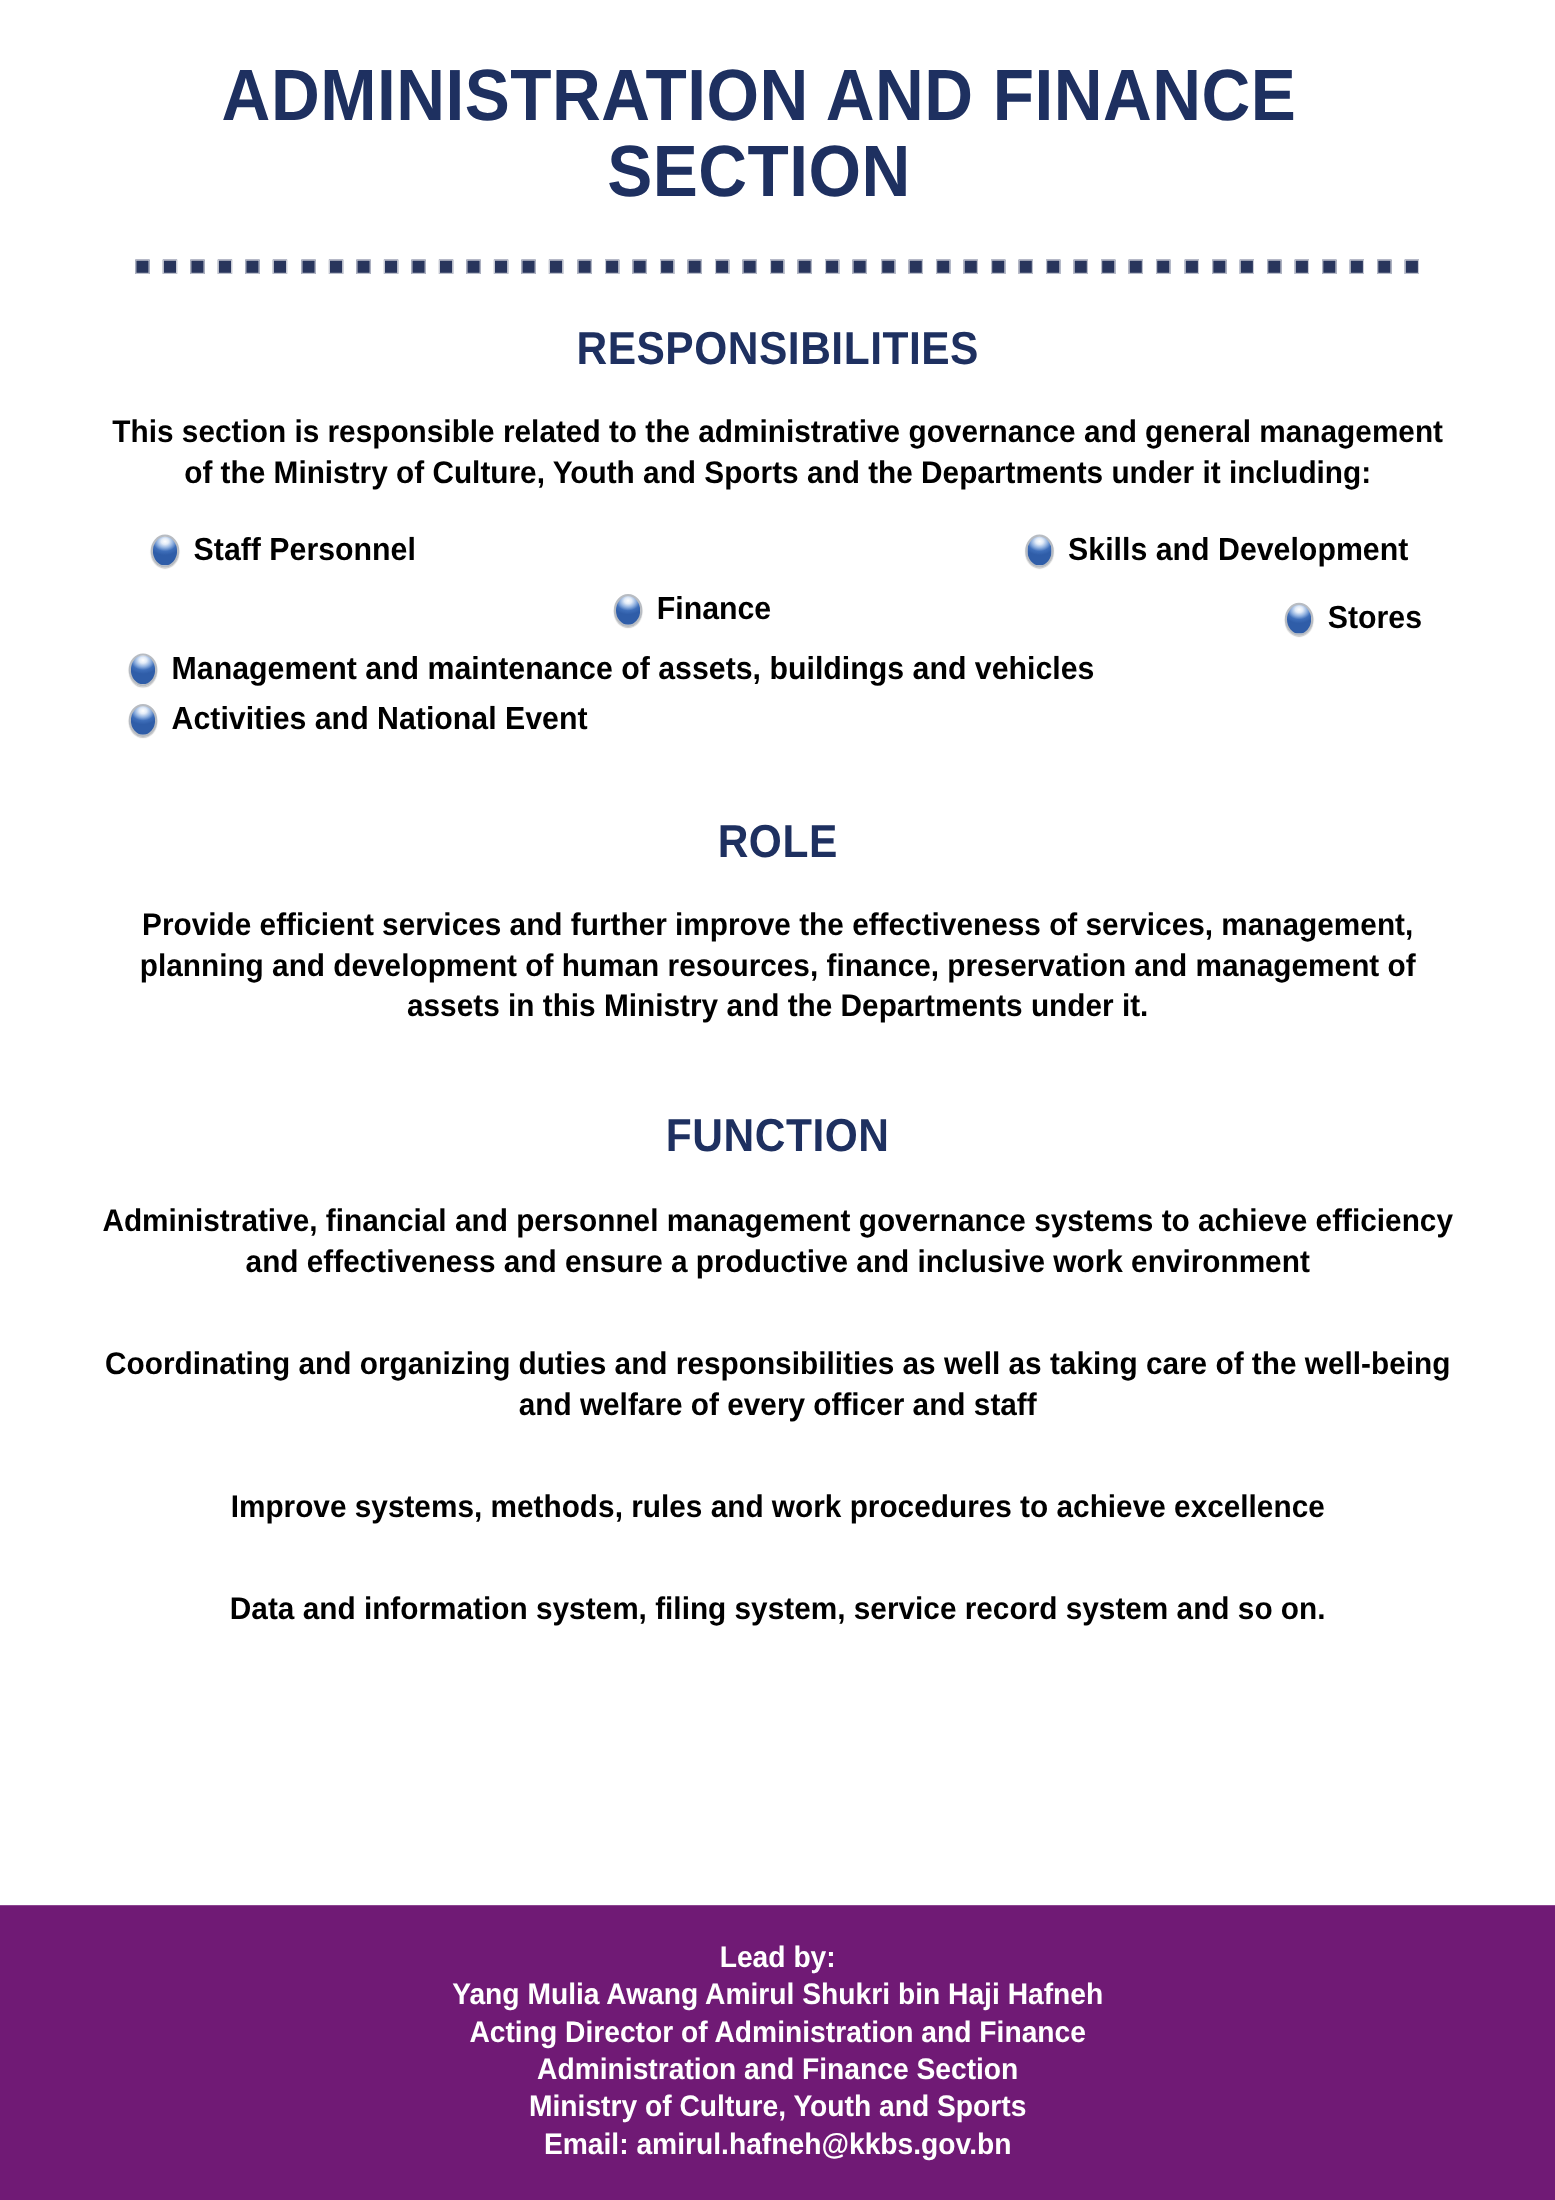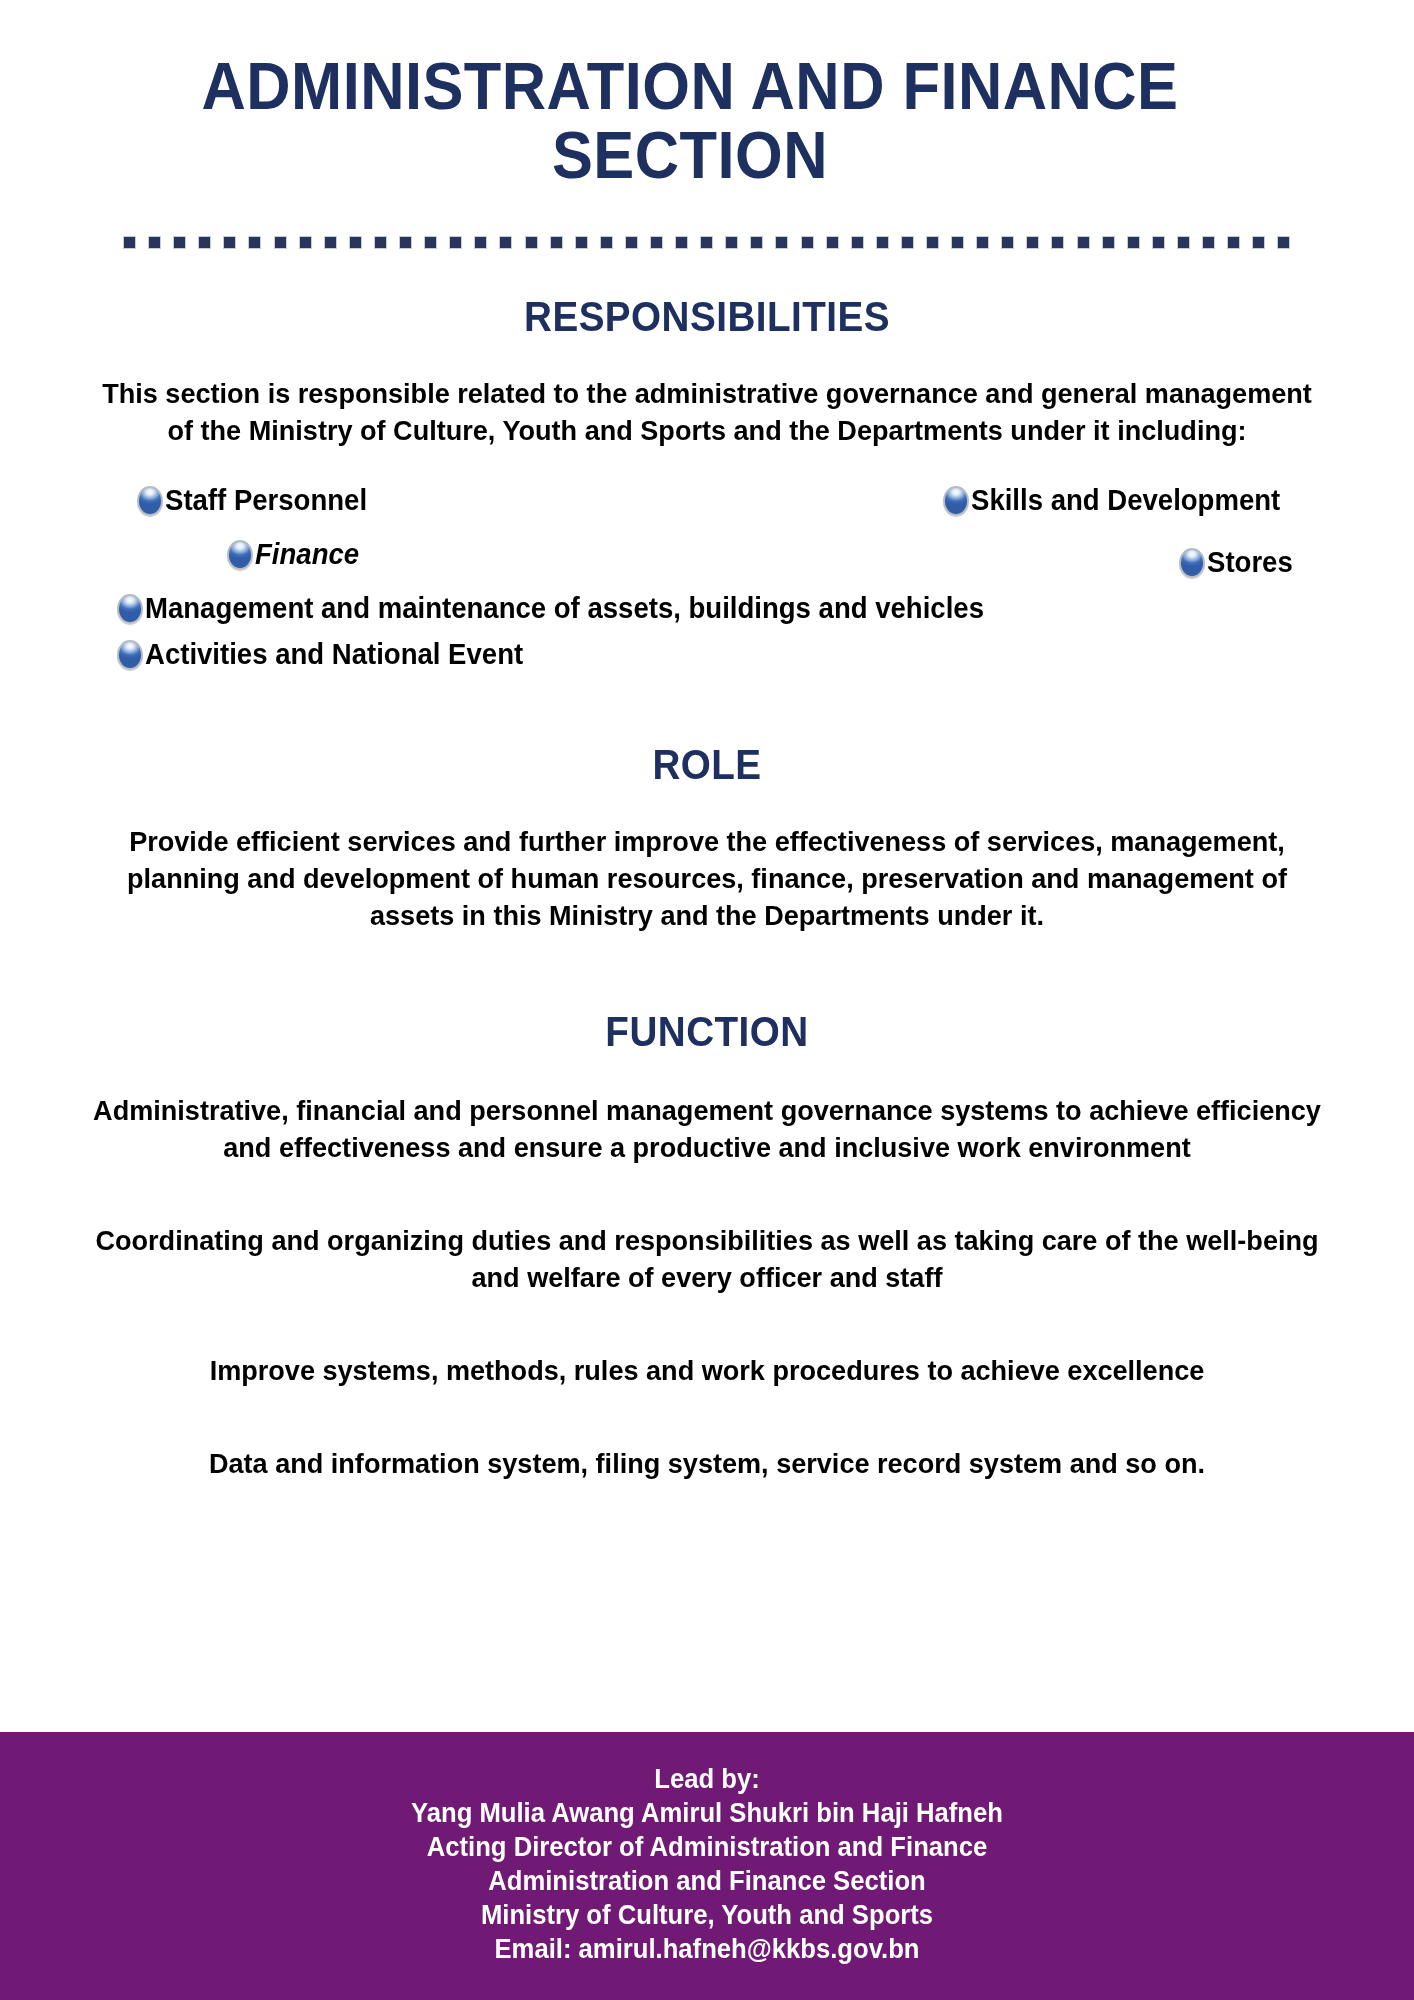--- a/index.html
+++ b/index.html
@@ -121,7 +121,7 @@
   .bullet-item {
     display: flex;
     align-items: center;
-    gap: 2px;
+    gap: 13px;
   }
   .dot {
     width: 26px;

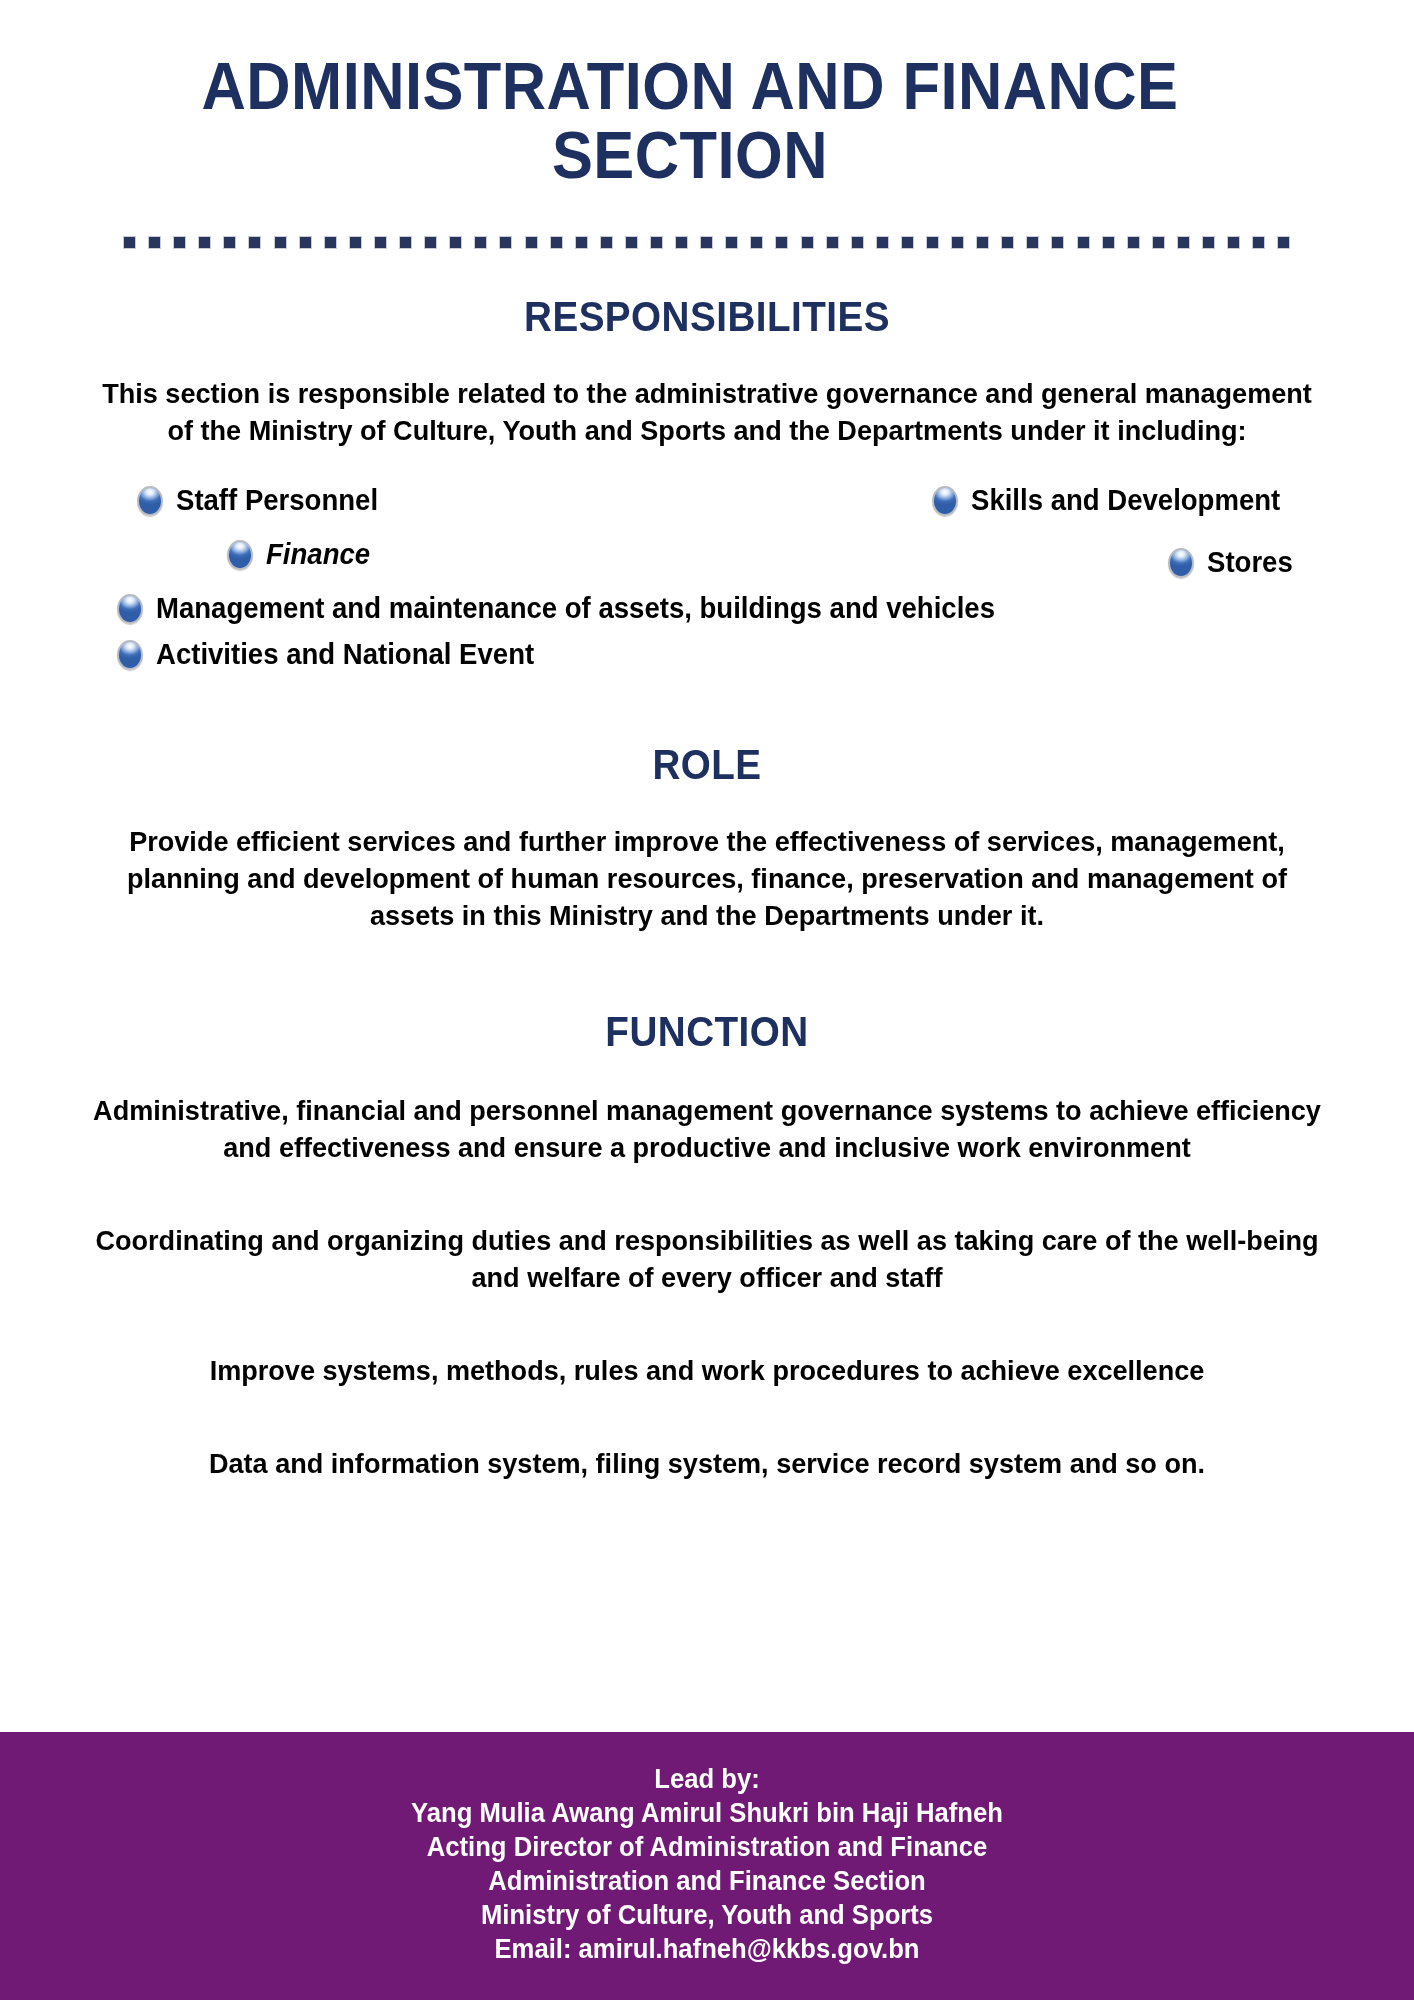--- a/index.html
+++ b/index.html
@@ -115,7 +115,7 @@
   }
   .bullet-row.two-col.r1 > .bullet-cell:first-child { justify-content: flex-start; padding-left: 20px; }
   .bullet-row.two-col.r1 > .bullet-cell:last-child  { justify-content: flex-end; padding-left: 0px; }
-  .bullet-row.two-col.r2 > .bullet-cell:first-child { justify-content: flex-start; padding-left: 110px; font-style: italic; }
+  .bullet-row.two-col.r2 > .bullet-cell:first-child { justify-content: flex-end; padding-left: 110px; }
   .bullet-row.two-col.r2 > .bullet-cell:last-child  { justify-content: flex-end; padding-left: 110px; margin-top: 16px; }
 
   .bullet-item {

